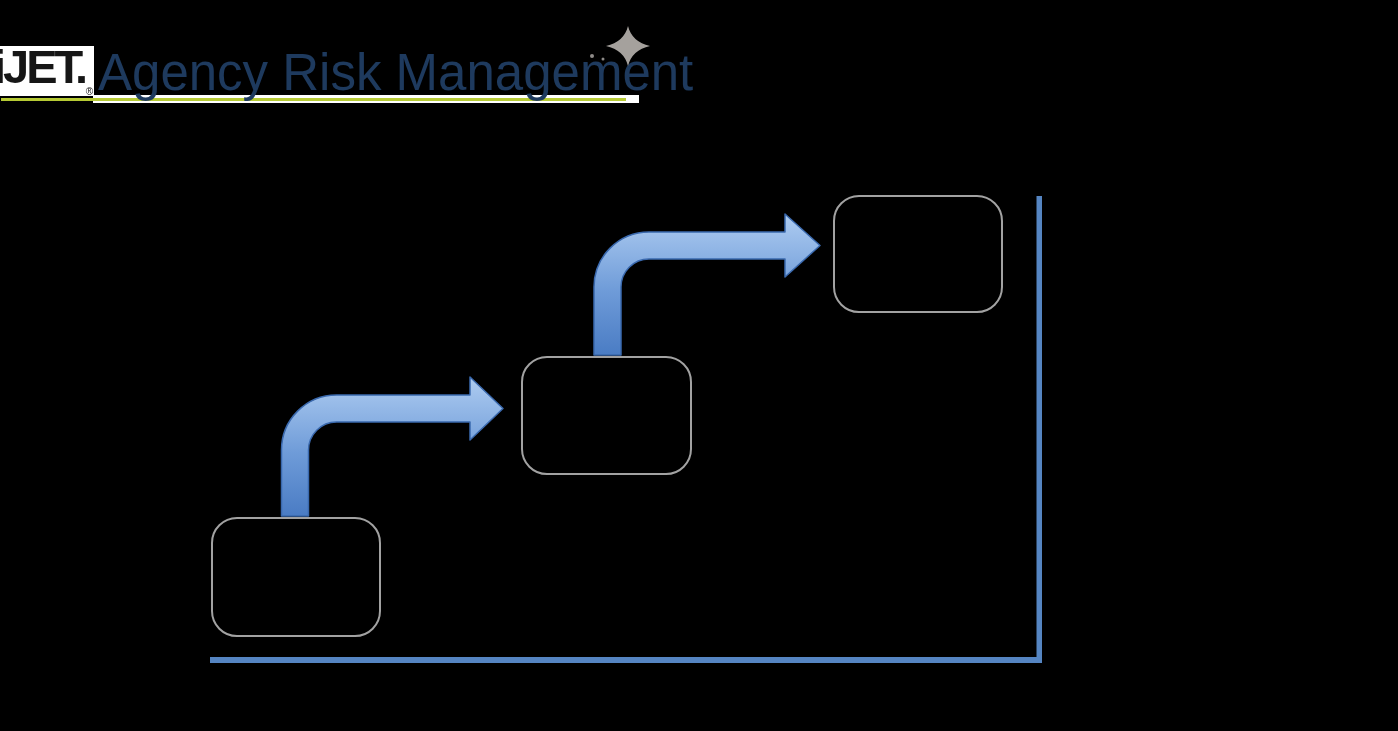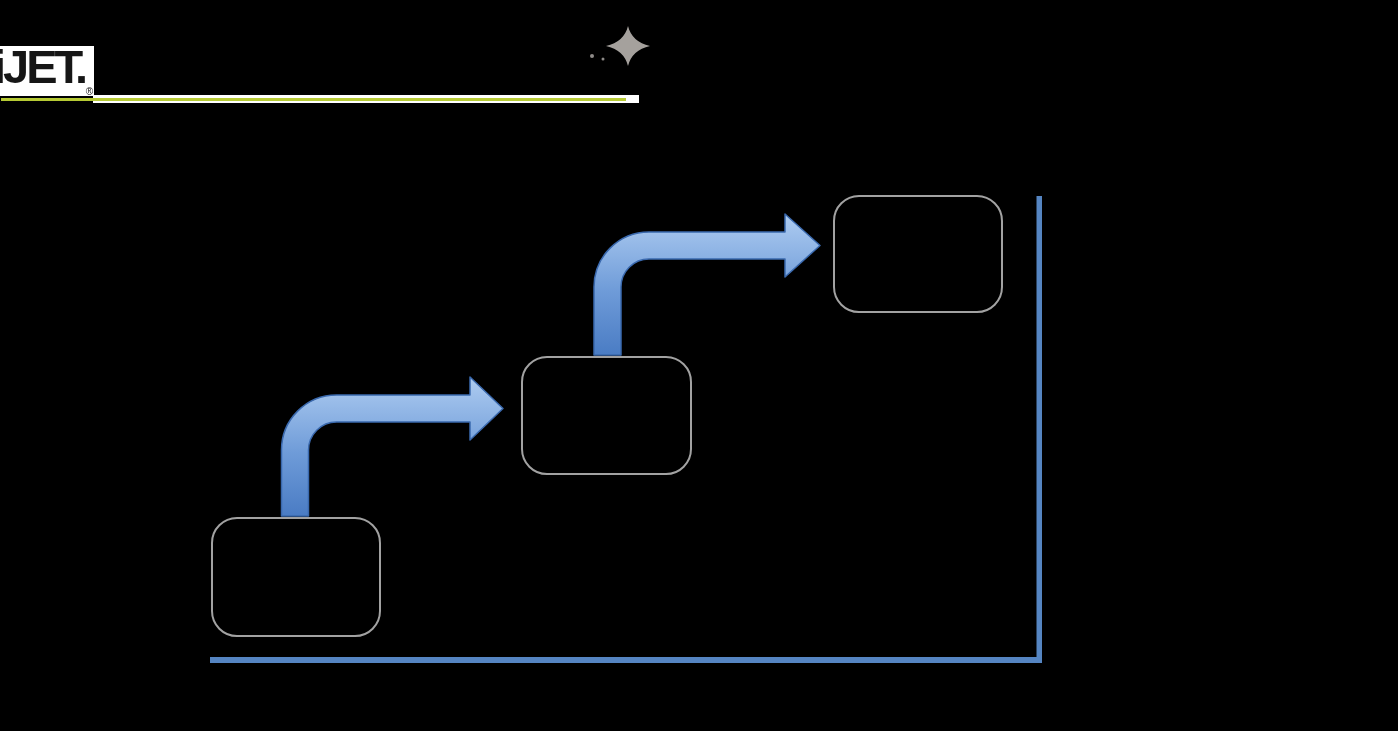--- a/index.html
+++ b/index.html
@@ -96,6 +96,7 @@
   </div>
   <div class="white-strip"></div>
   <div class="green-rule"></div>
+  <h1 class="title">Agency Risk Management</h1>
 
   <div class="step-box step-box-1">
     <span></span>

